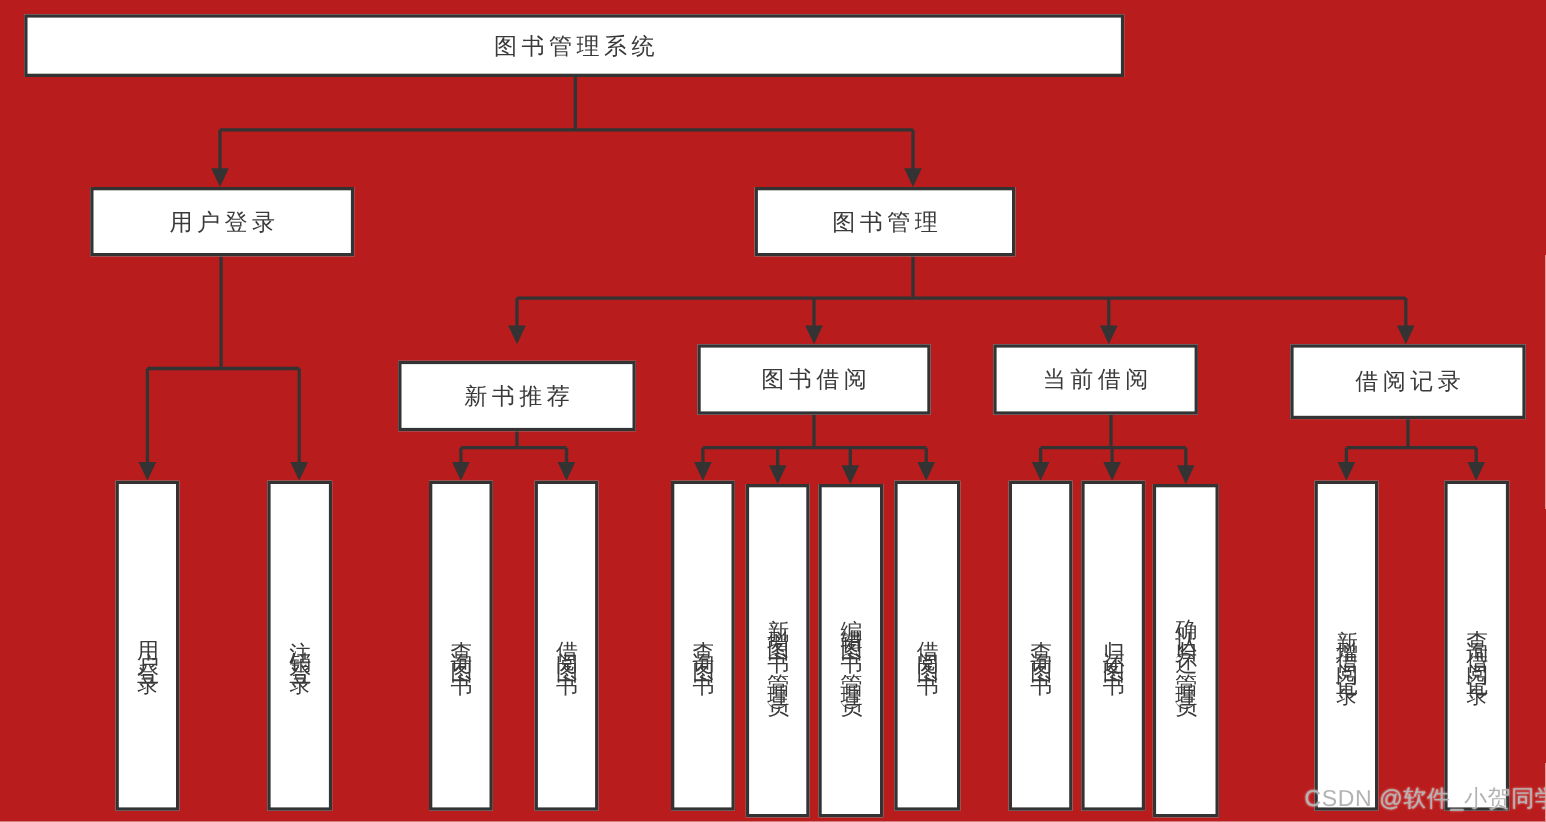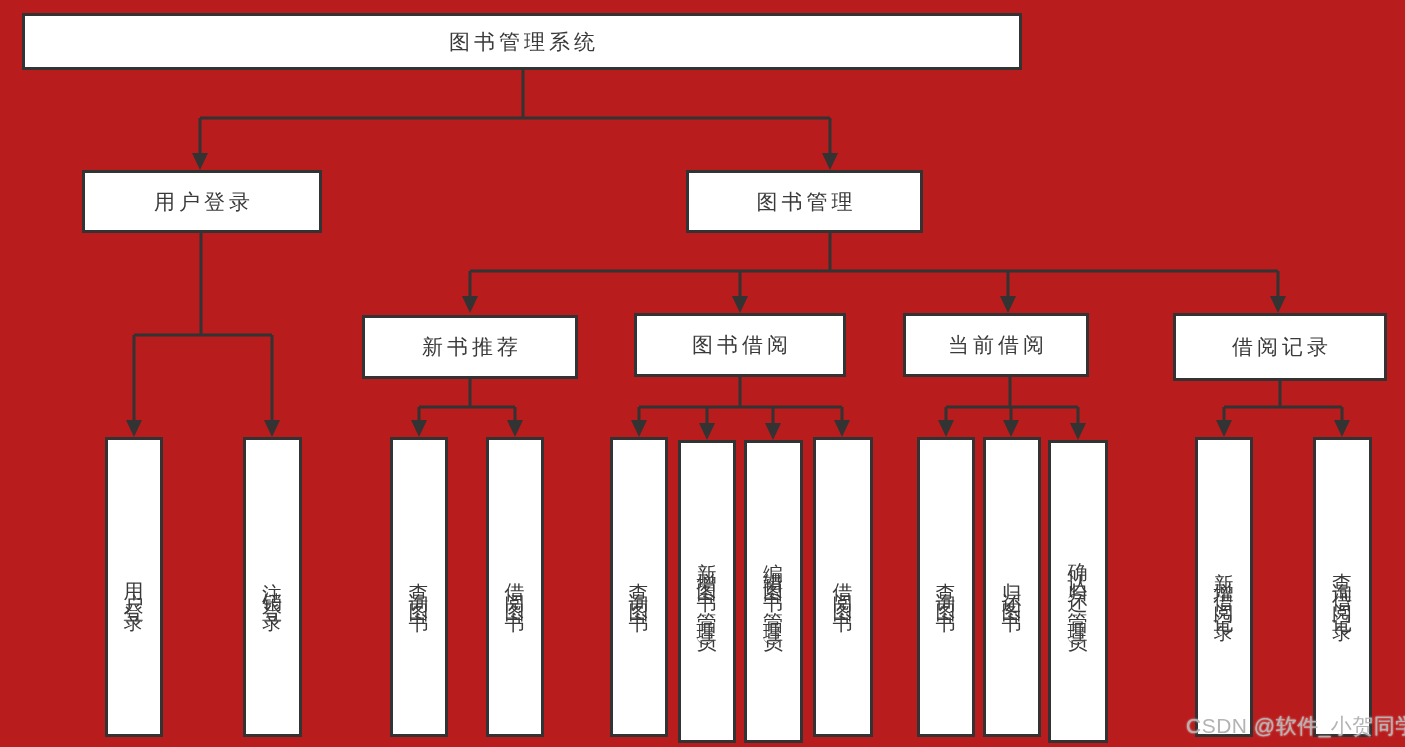--- a/index.html
+++ b/index.html
@@ -93,7 +93,7 @@
   <div class="node h" style="left:82px; top:170px; width:240px; height:63px">用户登录</div>
   <div class="node h" style="left:686px; top:170px; width:237px; height:63px">图书管理</div>
 
-  <div class="node h" style="left:362px; top:315px; width:216px; height:64px">新书推荐</div>
+  <div class="node h" style="left:362px; top:328px; width:216px; height:64px">新书推荐</div>
   <div class="node h" style="left:634px; top:313px; width:212px; height:64px">图书借阅</div>
   <div class="node h" style="left:903px; top:313px; width:186px; height:64px">当前借阅</div>
   <div class="node h" style="left:1173px; top:313px; width:214px; height:68px">借阅记录</div>

